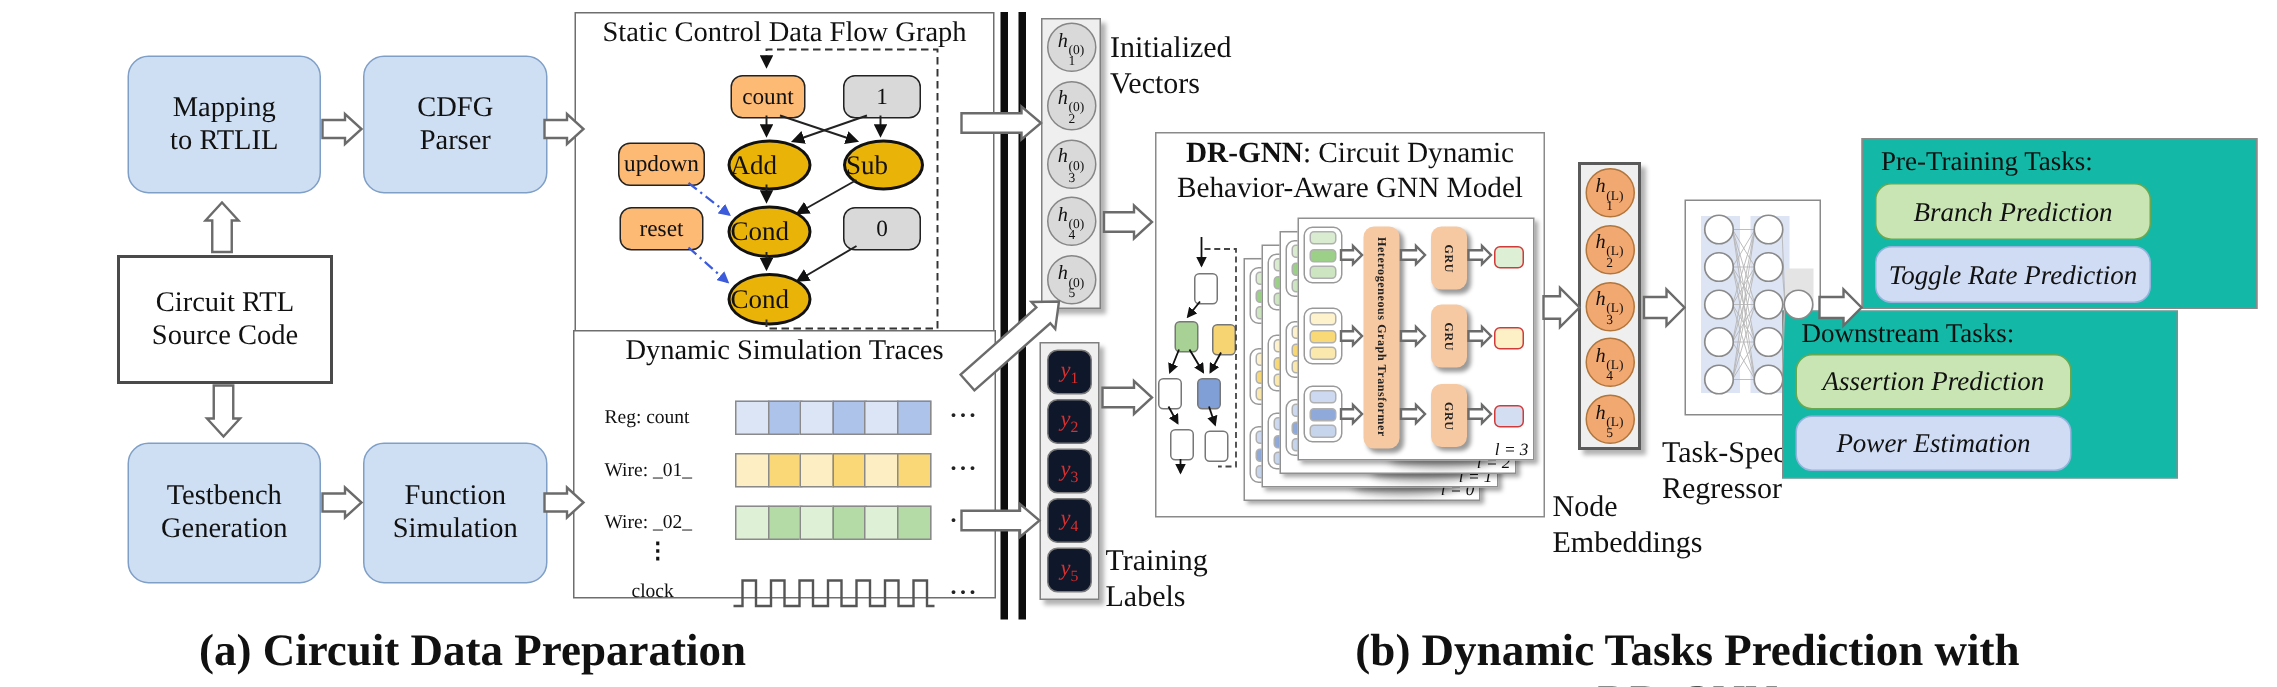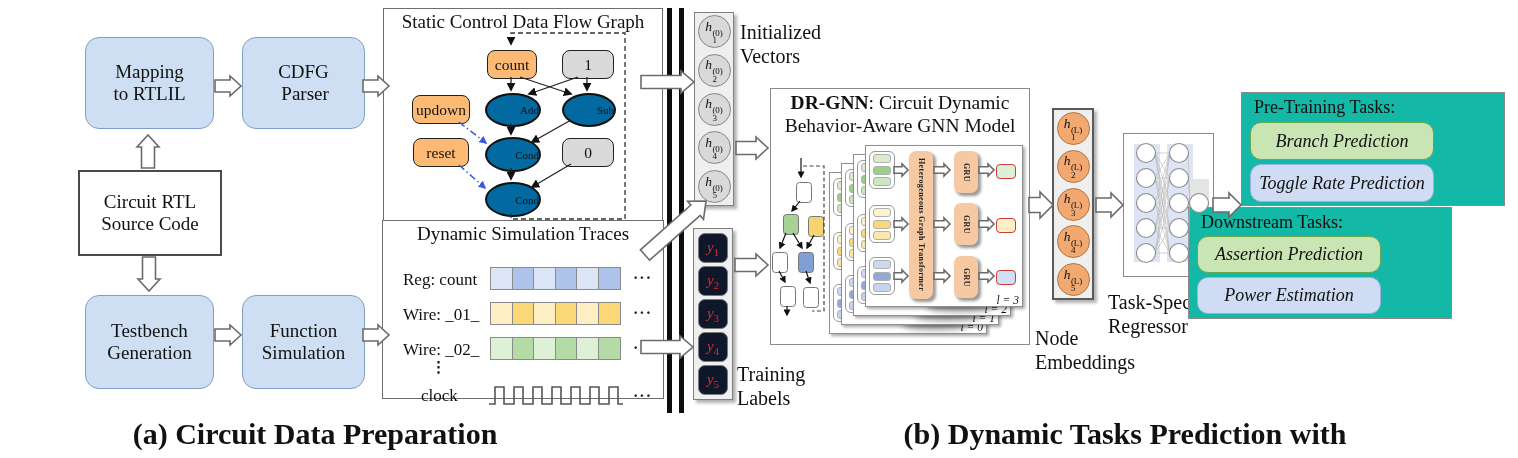--- a/index.html
+++ b/index.html
@@ -78,7 +78,7 @@
 
   <div class="fbox" style="left:85px;top:37px;width:127px;height:90px;"><span>Mapping
 to RTLIL</span></div>
-  <div class="fbox" style="left:242px;top:37px;width:121px;height:90px;text-align:right;"><span>CDFG
+  <div class="fbox" style="left:242px;top:37px;width:121px;height:90px;"><span>CDFG
 Parser</span></div>
   <div class="rtlbox" style="left:78px;top:170px;width:140px;height:82px;"><span>Circuit RTL
 Source Code</span></div>

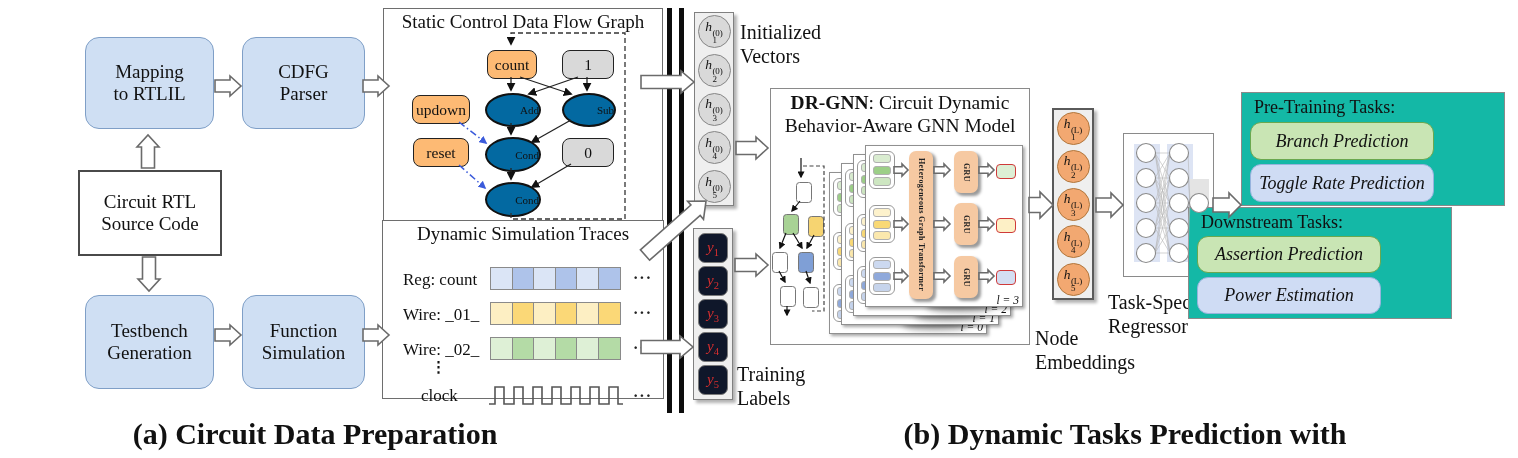--- a/index.html
+++ b/index.html
@@ -17,8 +17,8 @@
         justify-content:center;font-size:15.5px;}
   .nblue{background:#fdba74;}
   .ngray{background:#d9d9d9;}
-  .ell{position:absolute;border:2px solid #111;border-radius:50%;background:#0369a1;display:flex;
-        align-items:center;justify-content:flex-end;font-size:11px;}
+  .ell{position:absolute;border:2px solid #111;border-radius:50%;background:#eab308;display:flex;
+        align-items:center;justify-content:flex-start;font-size:18px;}
   .rlabel{position:absolute;font-size:17px;font-family:Liberation Serif, serif;}
   .crow{position:absolute;display:flex;}
   .tcell{flex:0 0 21px;height:21px;border:1.5px solid #8a8a8a;margin-right:-1.5px;}

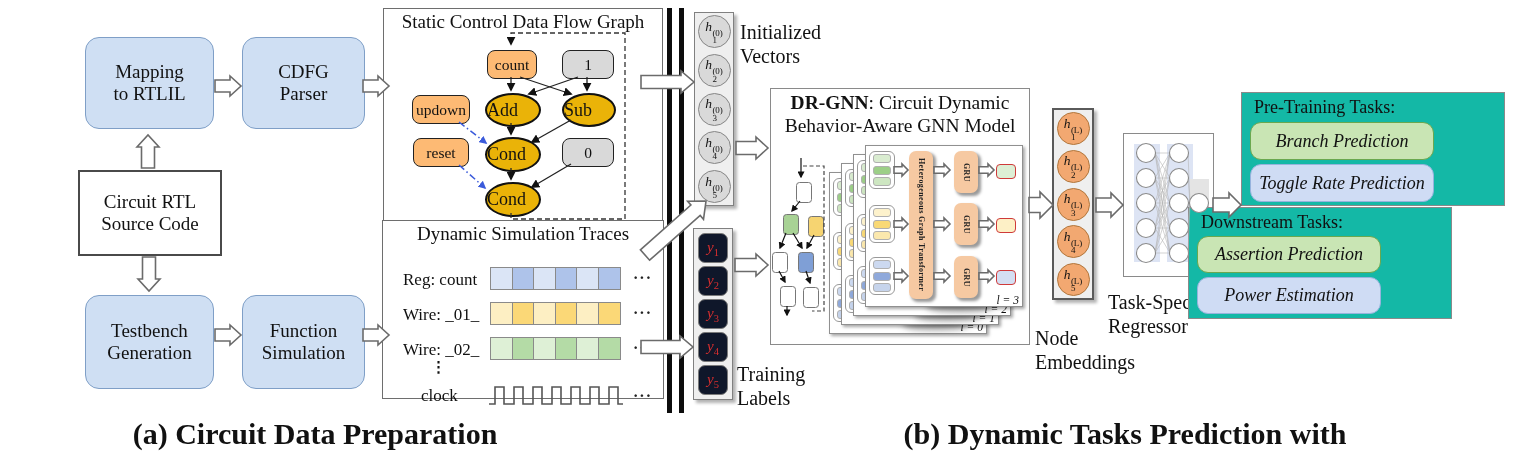--- a/index.html
+++ b/index.html
@@ -19,7 +19,7 @@
   .ngray{background:#d9d9d9;}
   .ell{position:absolute;border:2px solid #111;border-radius:50%;background:#eab308;display:flex;
         align-items:center;justify-content:flex-start;font-size:18px;}
-  .rlabel{position:absolute;font-size:17px;font-family:Liberation Serif, serif;}
+  .rlabel{position:absolute;font-size:13px;font-family:Liberation Serif, serif;}
   .crow{position:absolute;display:flex;}
   .tcell{flex:0 0 21px;height:21px;border:1.5px solid #8a8a8a;margin-right:-1.5px;}
   .dots{position:absolute;font-size:16px;font-weight:bold;color:#222;letter-spacing:1px;}

